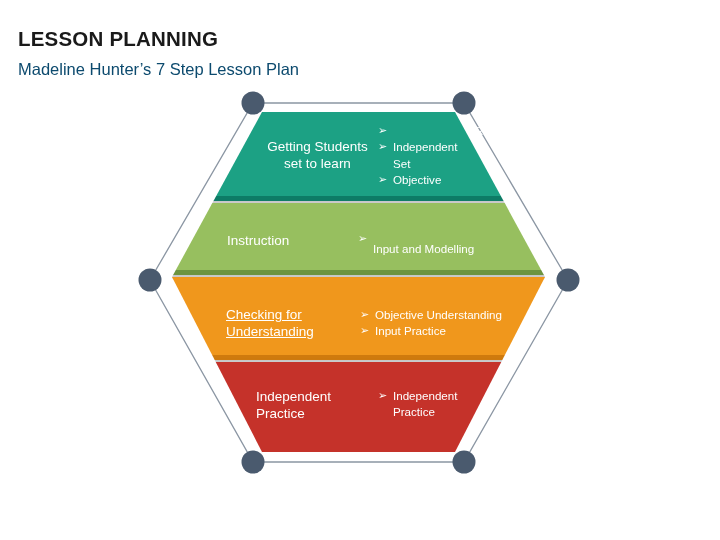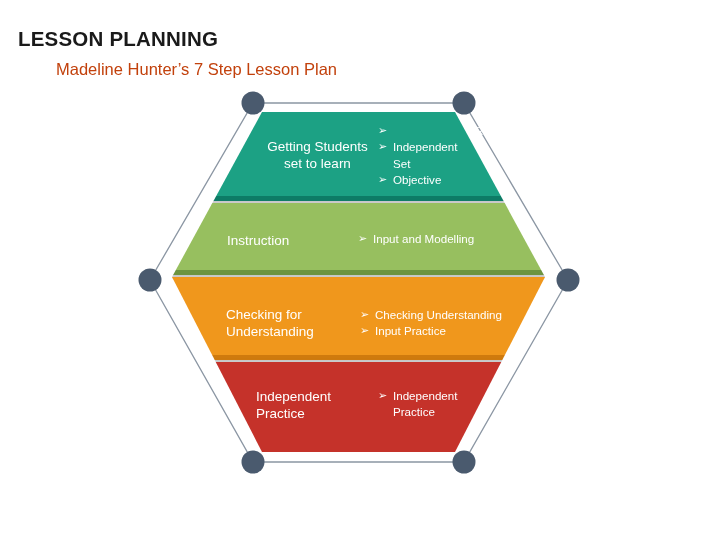--- a/index.html
+++ b/index.html
@@ -43,10 +43,9 @@
     margin-top: 9px;
     font-size: 16.5px;
     font-weight: normal;
-    color: #c2410c;
+    color: #0c4a6e;
     line-height: 1.1;
     white-space: nowrap;
-    margin-left: 38px;
   }
 
   

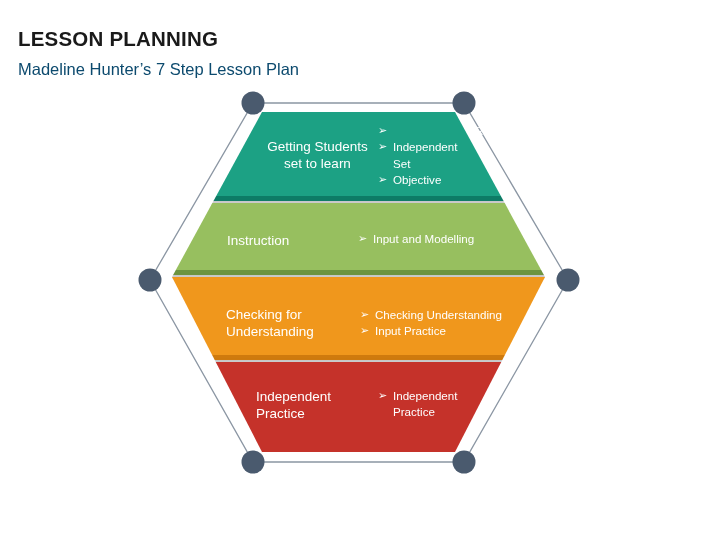--- a/index.html
+++ b/index.html
@@ -192,7 +192,7 @@
     <div class="band-items" id="items-1">
       <div class="item-row">
         <span class="item-bullet">➢</span>
-        <span class="item-text" style="white-space: pre-line;">Input and Modelling</span>
+        <span class="item-text" style="white-space: pre-line; margin-top: 10px;">Input and Modelling</span>
       </div>
     </div>
 

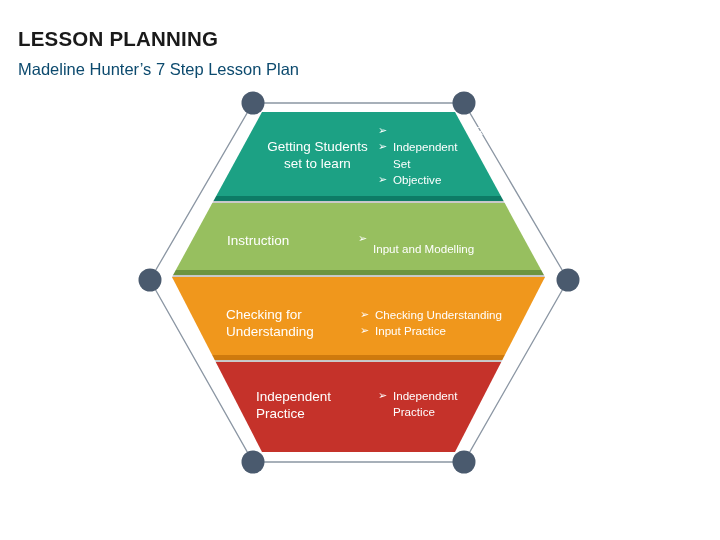--- a/index.html
+++ b/index.html
@@ -100,7 +100,7 @@
   #label-1 { left: 227px; top: 220px; width: 140px; }
   #items-1 { left: 358px; top: 219px; width: 175px; }
 
-  #label-2 { left: 226px; top: 294px; width: 145px; }
+  #label-2 { left: 226px; top: 294px; width: 145px; text-decoration: underline; }
   #items-2 { left: 360px; top: 295px; width: 185px; }
 
   #label-3 { left: 256px; top: 376px; width: 130px; }

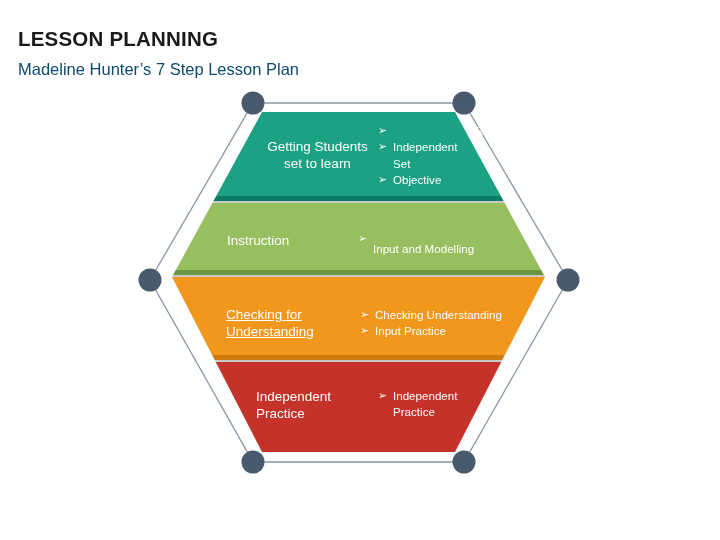--- a/index.html
+++ b/index.html
@@ -201,7 +201,7 @@
     <div class="band-items" id="items-2">
       <div class="item-row">
         <span class="item-bullet">➢</span>
-        <span class="item-text" style="white-space: pre-line;">Checking Understanding</span>
+        <span class="item-text" style="white-space: pre-line;">Objective Understanding</span>
       </div>
       <div class="item-row">
         <span class="item-bullet">➢</span>

